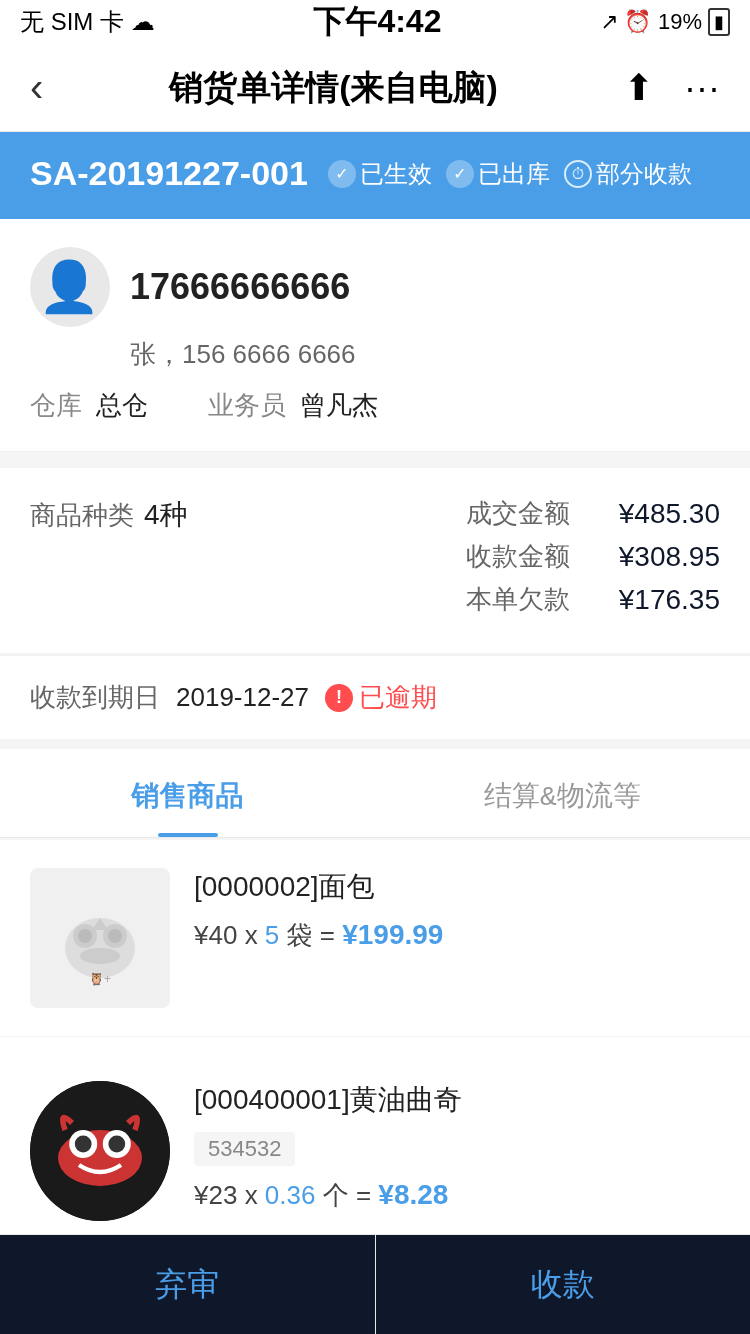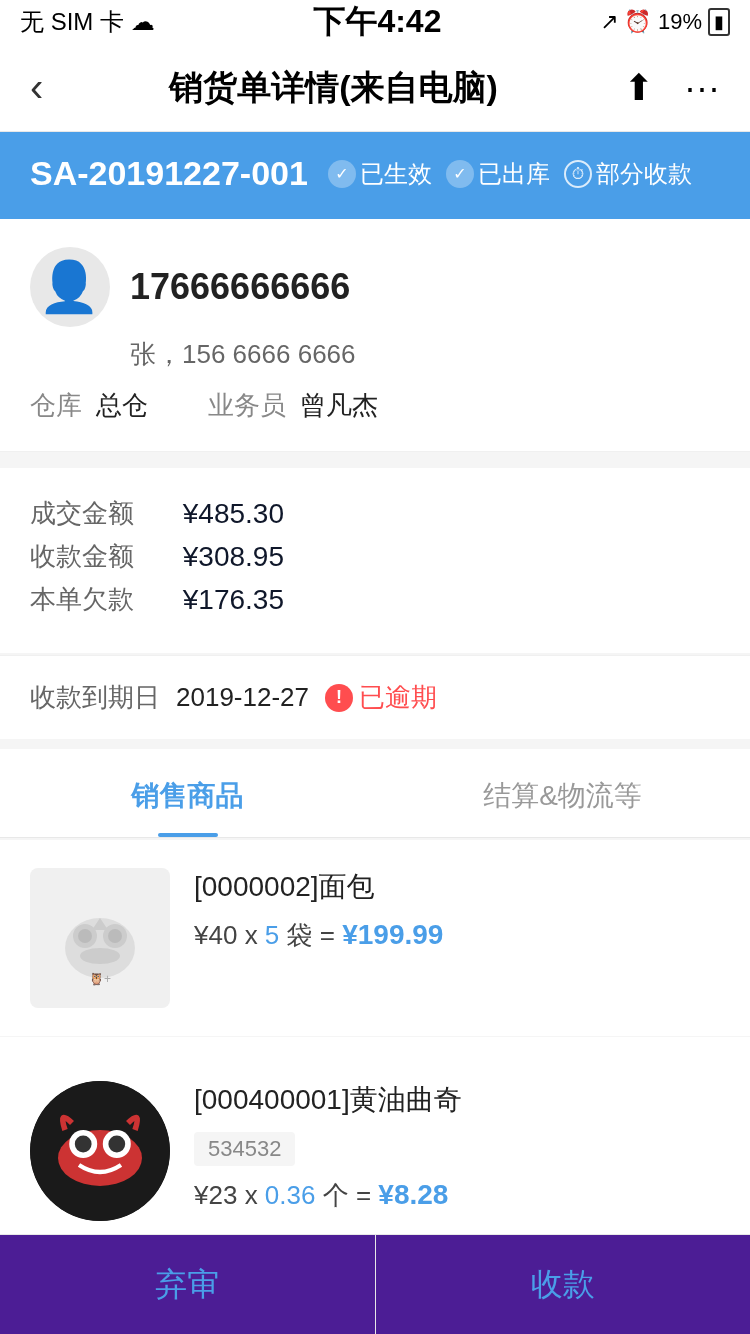--- a/index.html
+++ b/index.html
@@ -397,6 +397,12 @@
 
 <div class="summary-section">
   <div class="summary-row">
+    <div class="summary-left">
+      <div class="product-count">
+        <span>商品种类</span>
+        <span class="count-num">4种</span>
+      </div>
+    </div>
     <div class="summary-right">
       <div class="amount-row">
         <span class="amount-label">成交金额</span>

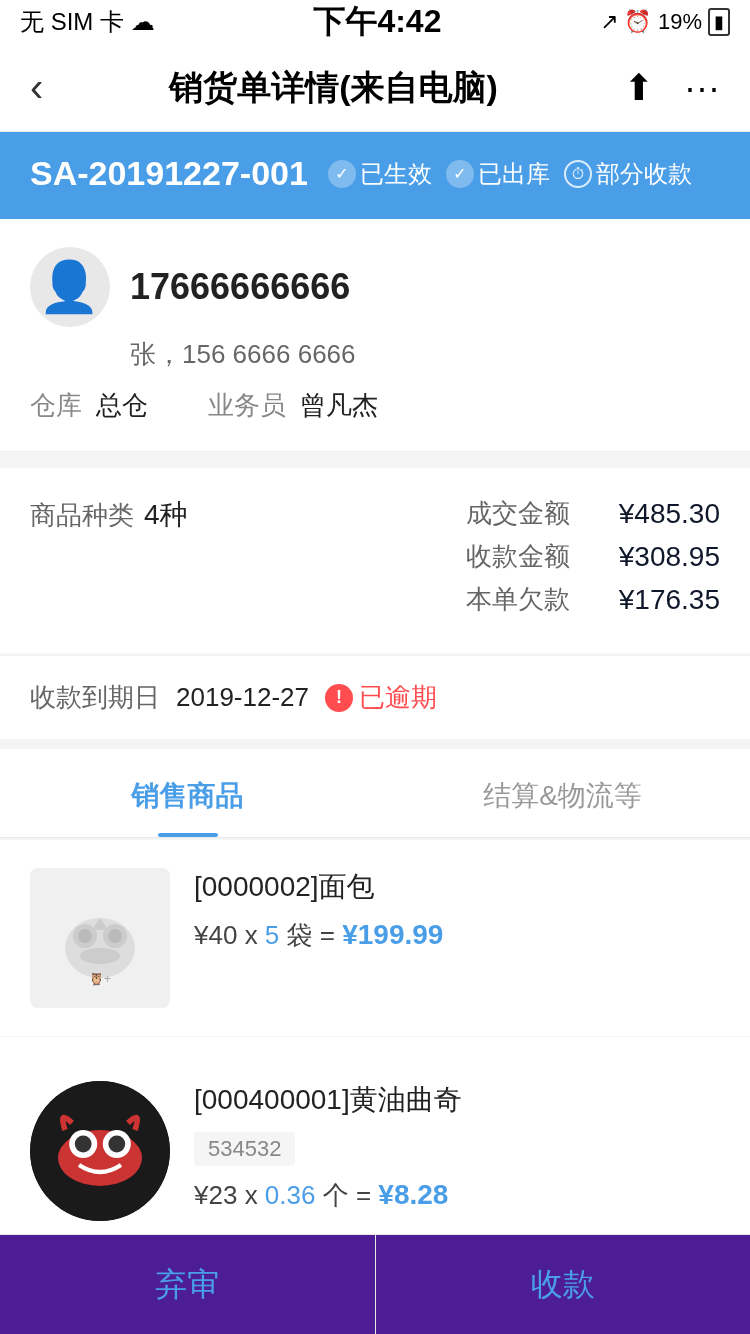--- a/index.html
+++ b/index.html
@@ -225,6 +225,7 @@
       background: #fff;
       display: flex;
       border-bottom: 1px solid #e8e8e8;
+      font-family: Liberation Mono, monospace;
     }
     .tab {
       flex: 1;

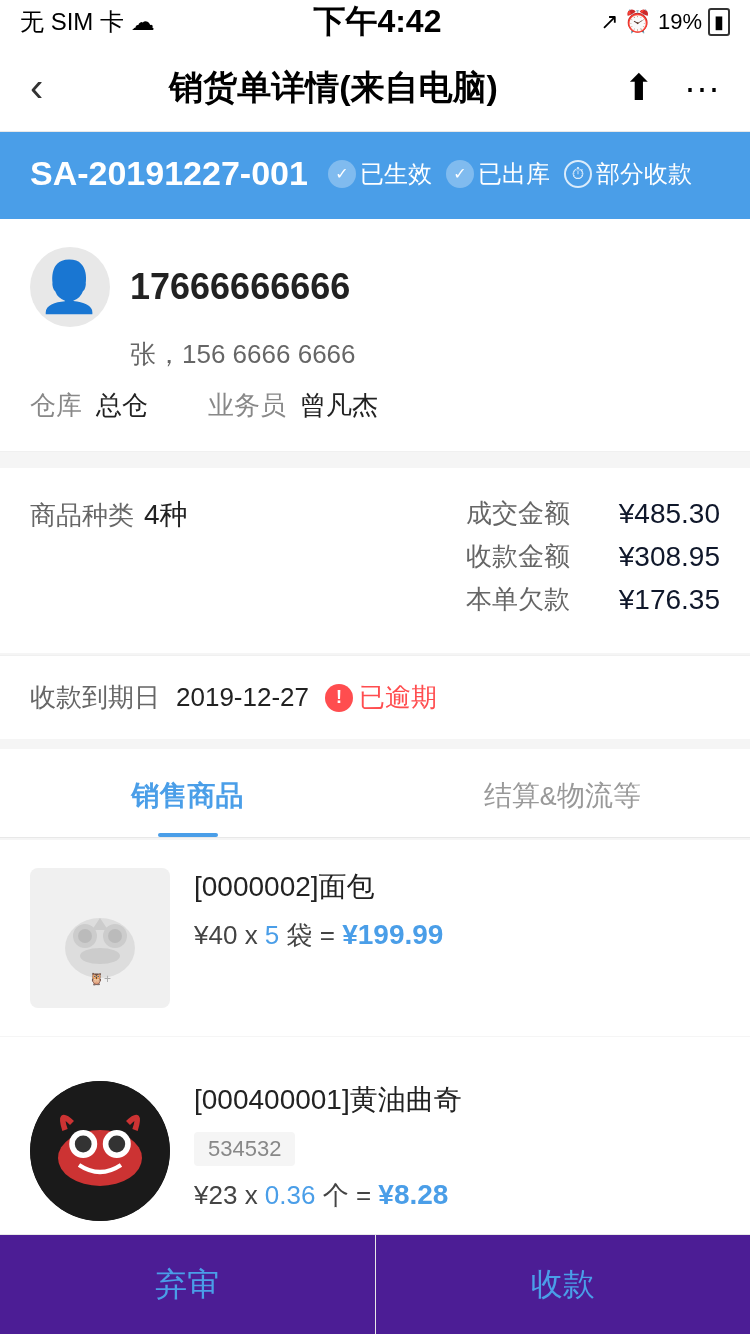--- a/index.html
+++ b/index.html
@@ -307,7 +307,7 @@
       left: 0;
       width: 750px;
       height: 100px;
-      background: #4c1d95;
+      background: #0f172a;
       border-top: 1px solid #e8e8e8;
       display: flex;
     }

